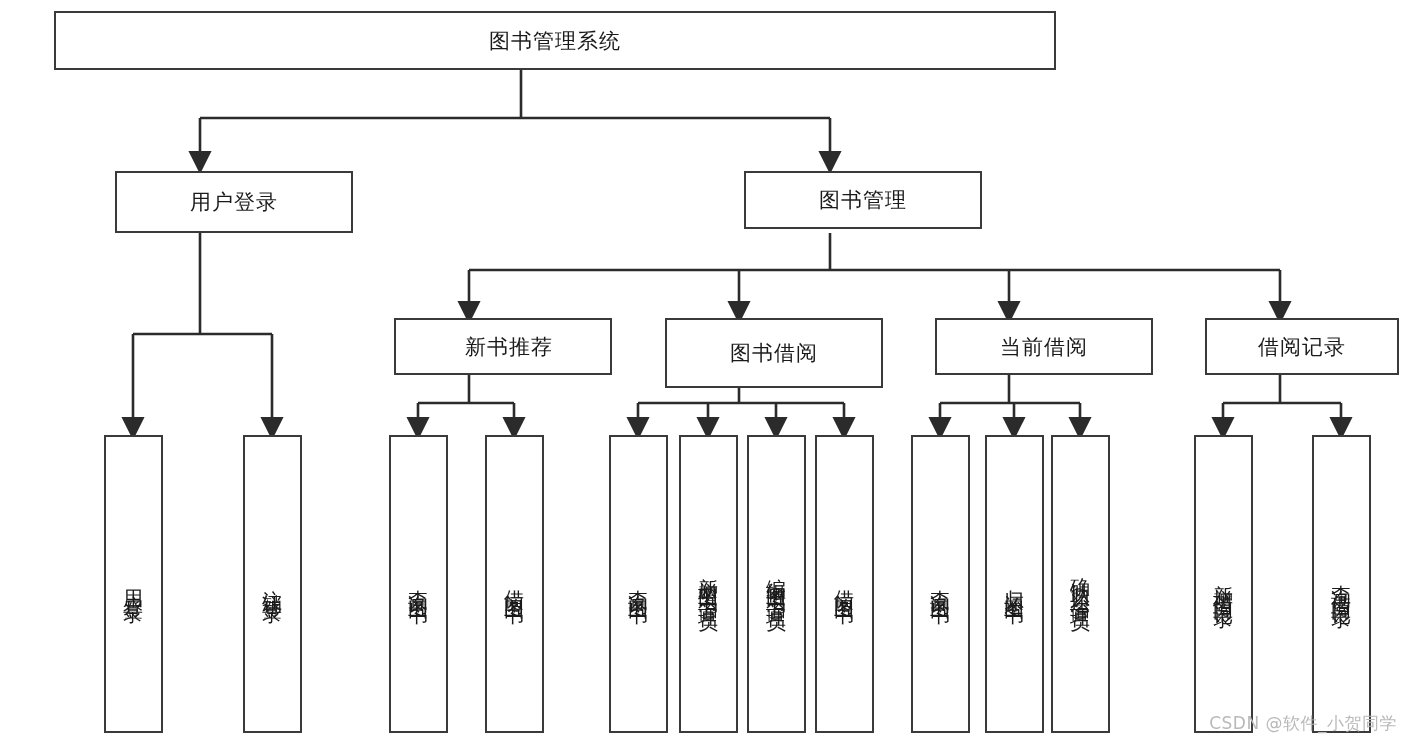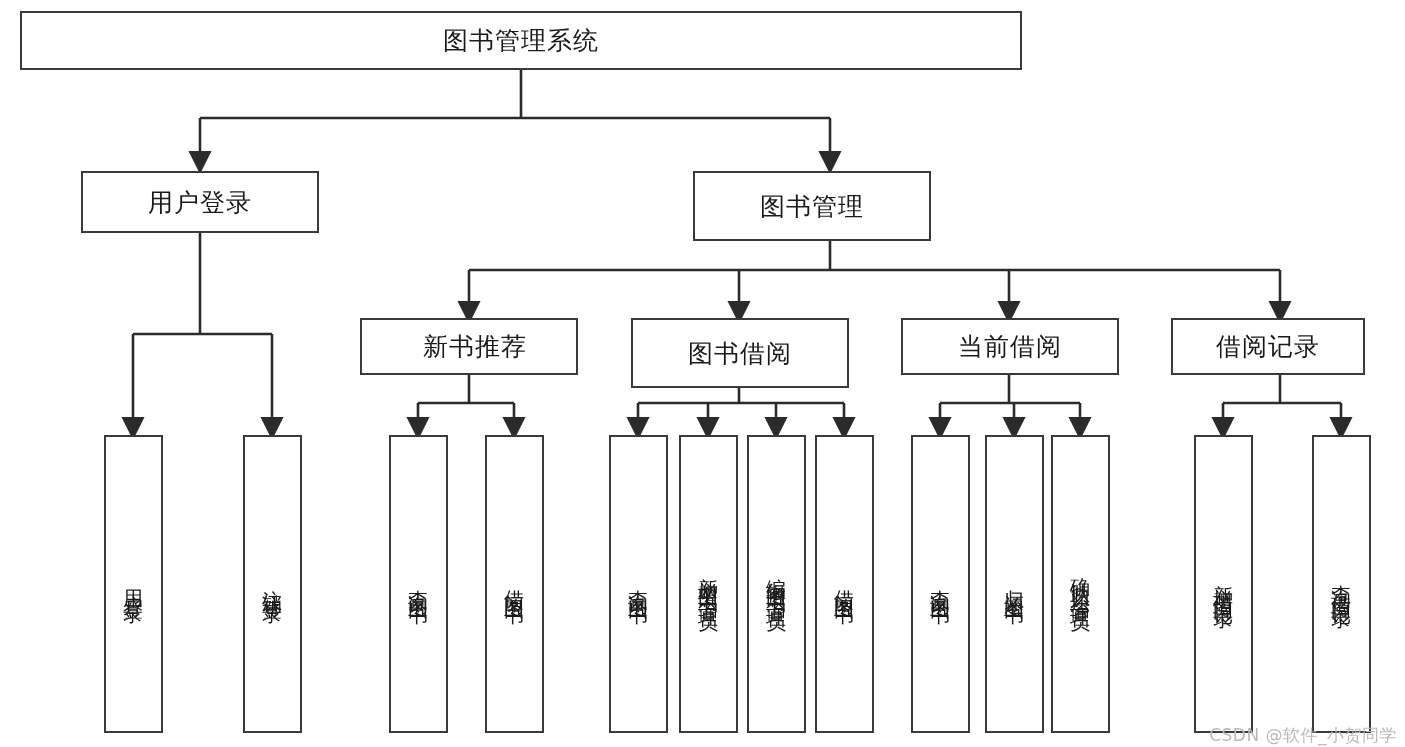--- a/index.html
+++ b/index.html
@@ -34,8 +34,9 @@
     color: #1a1a1a;
   }
   .node.horiz {
-    font-size: 25px;
+    font-size: 21px;
     letter-spacing: 1px;
+    margin-left: 34px;
   }
   .node.vert {
     font-size: 20px;

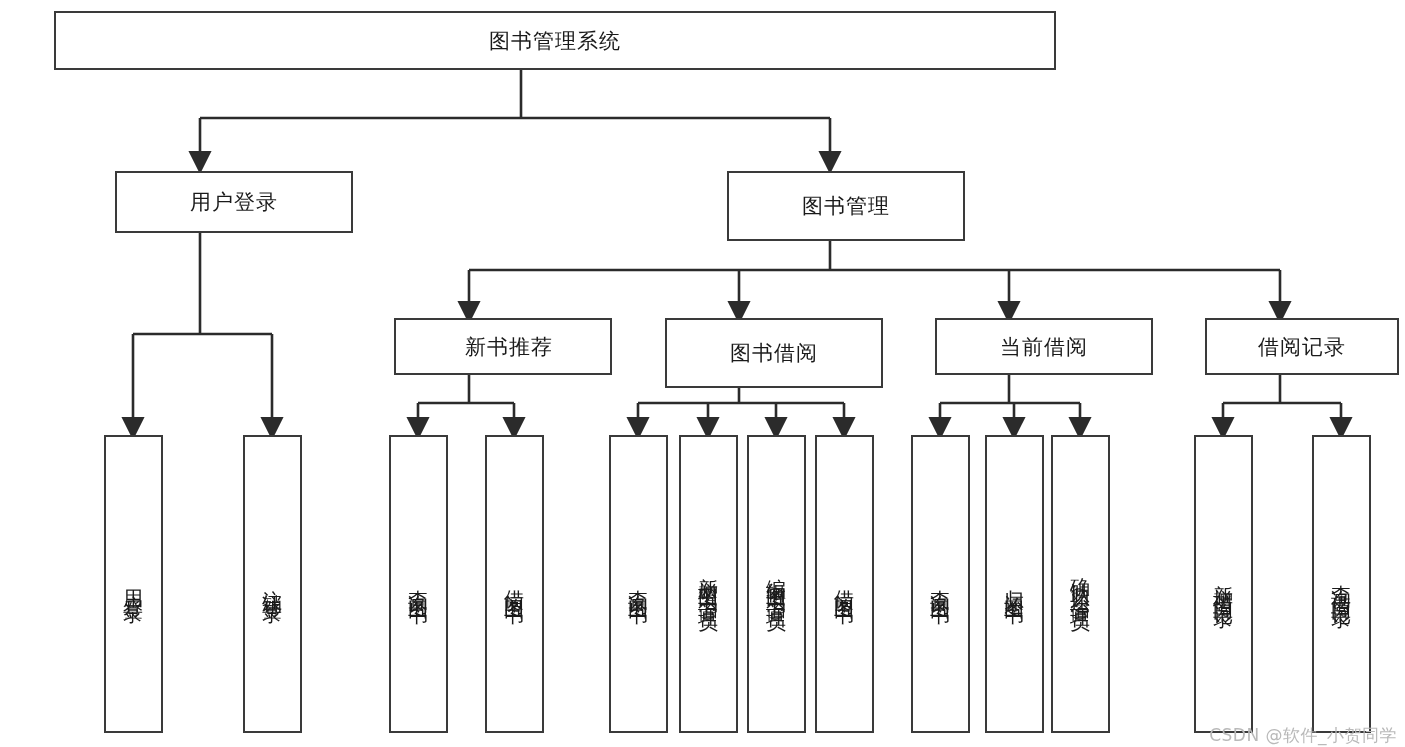--- a/index.html
+++ b/index.html
@@ -123,7 +123,7 @@
   <div class="node horiz" style="left:81px; top:171px; width:238px; height:62px;">
     <span class="label">用户登录</span>
   </div>
-  <div class="node horiz" style="left:693px; top:171px; width:238px; height:70px;">
+  <div class="node horiz" style="left:710px; top:171px; width:238px; height:58px;">
     <span class="label">图书管理</span>
   </div>
 

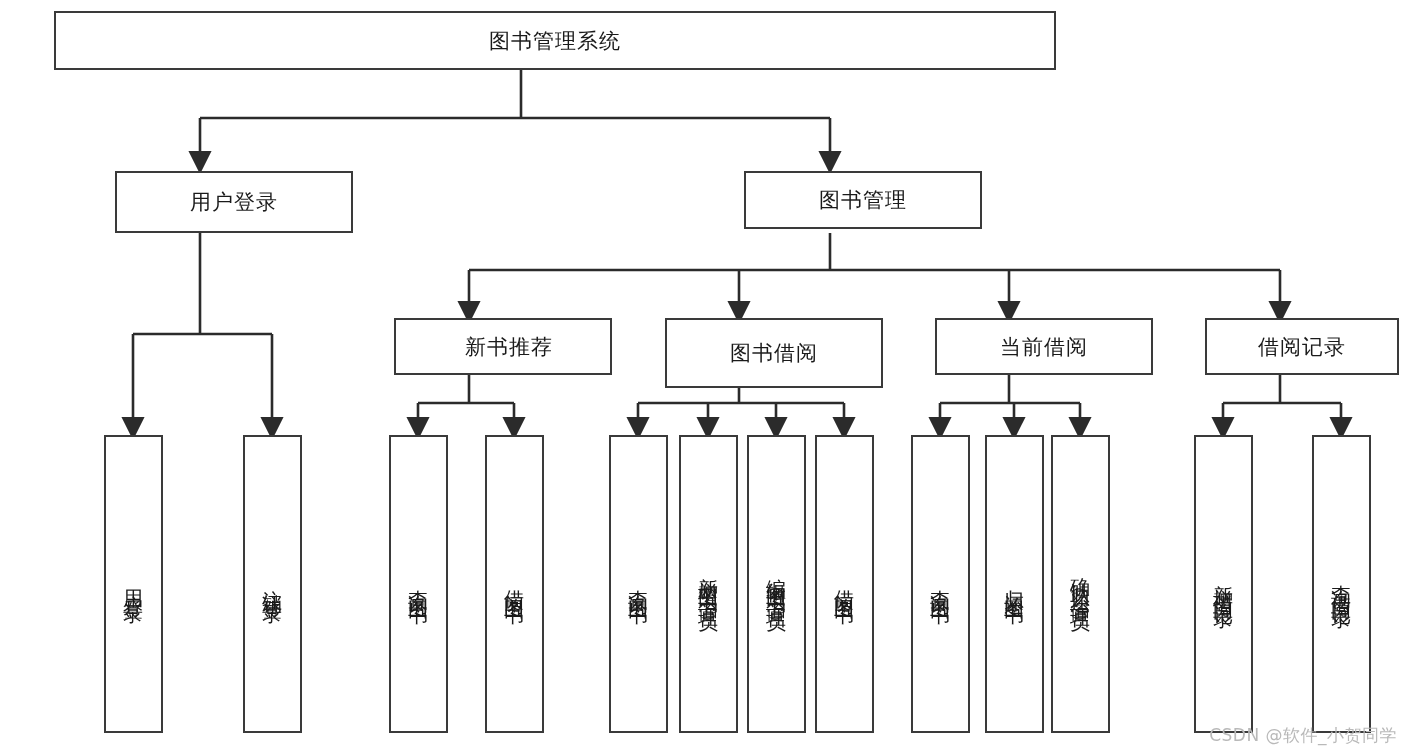--- a/index.html
+++ b/index.html
@@ -54,7 +54,7 @@
   .watermark {
     position: absolute;
     right: 8px;
-    bottom: 0;
+    bottom: 12px;
     font-size: 17px;
     color: #b9b9b9;
     letter-spacing: 0.5px;

